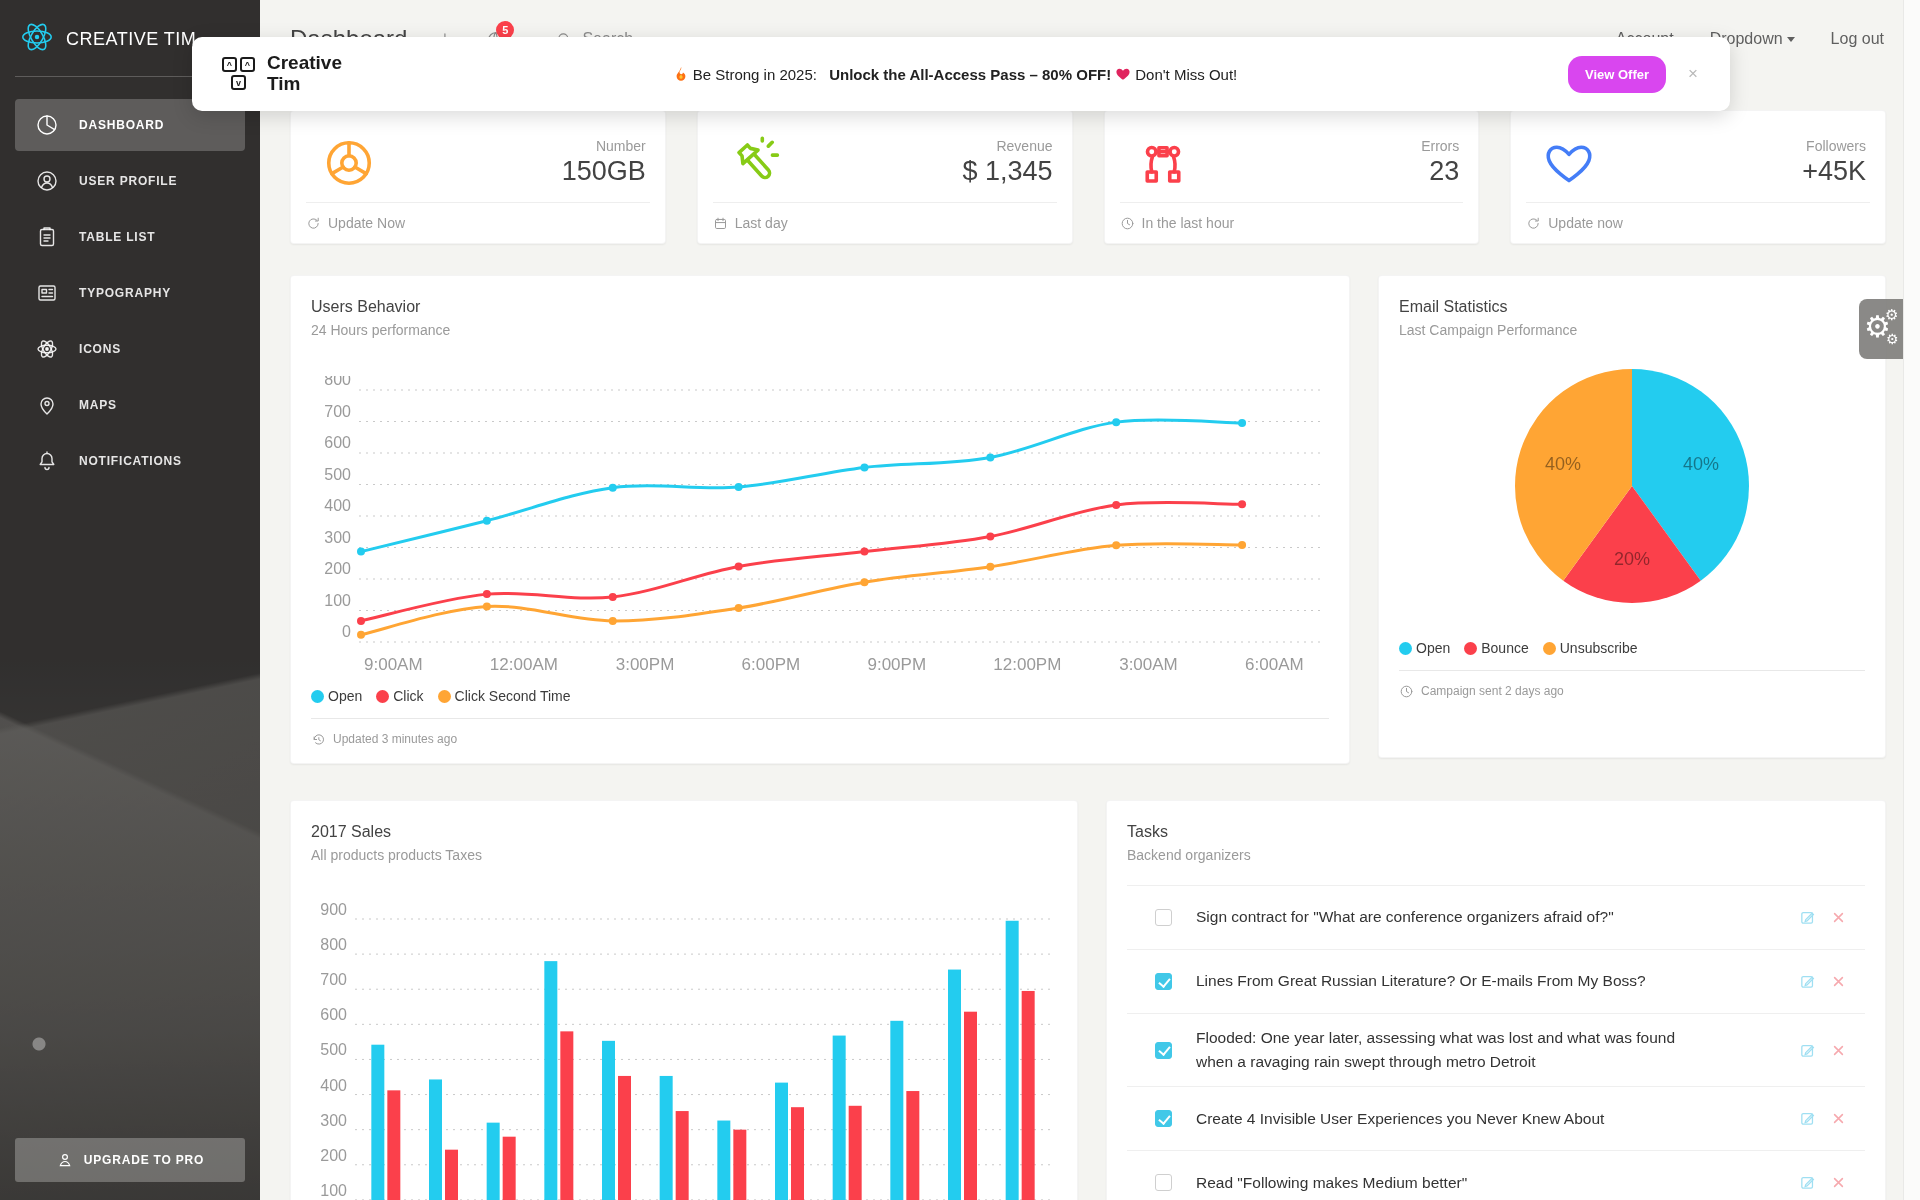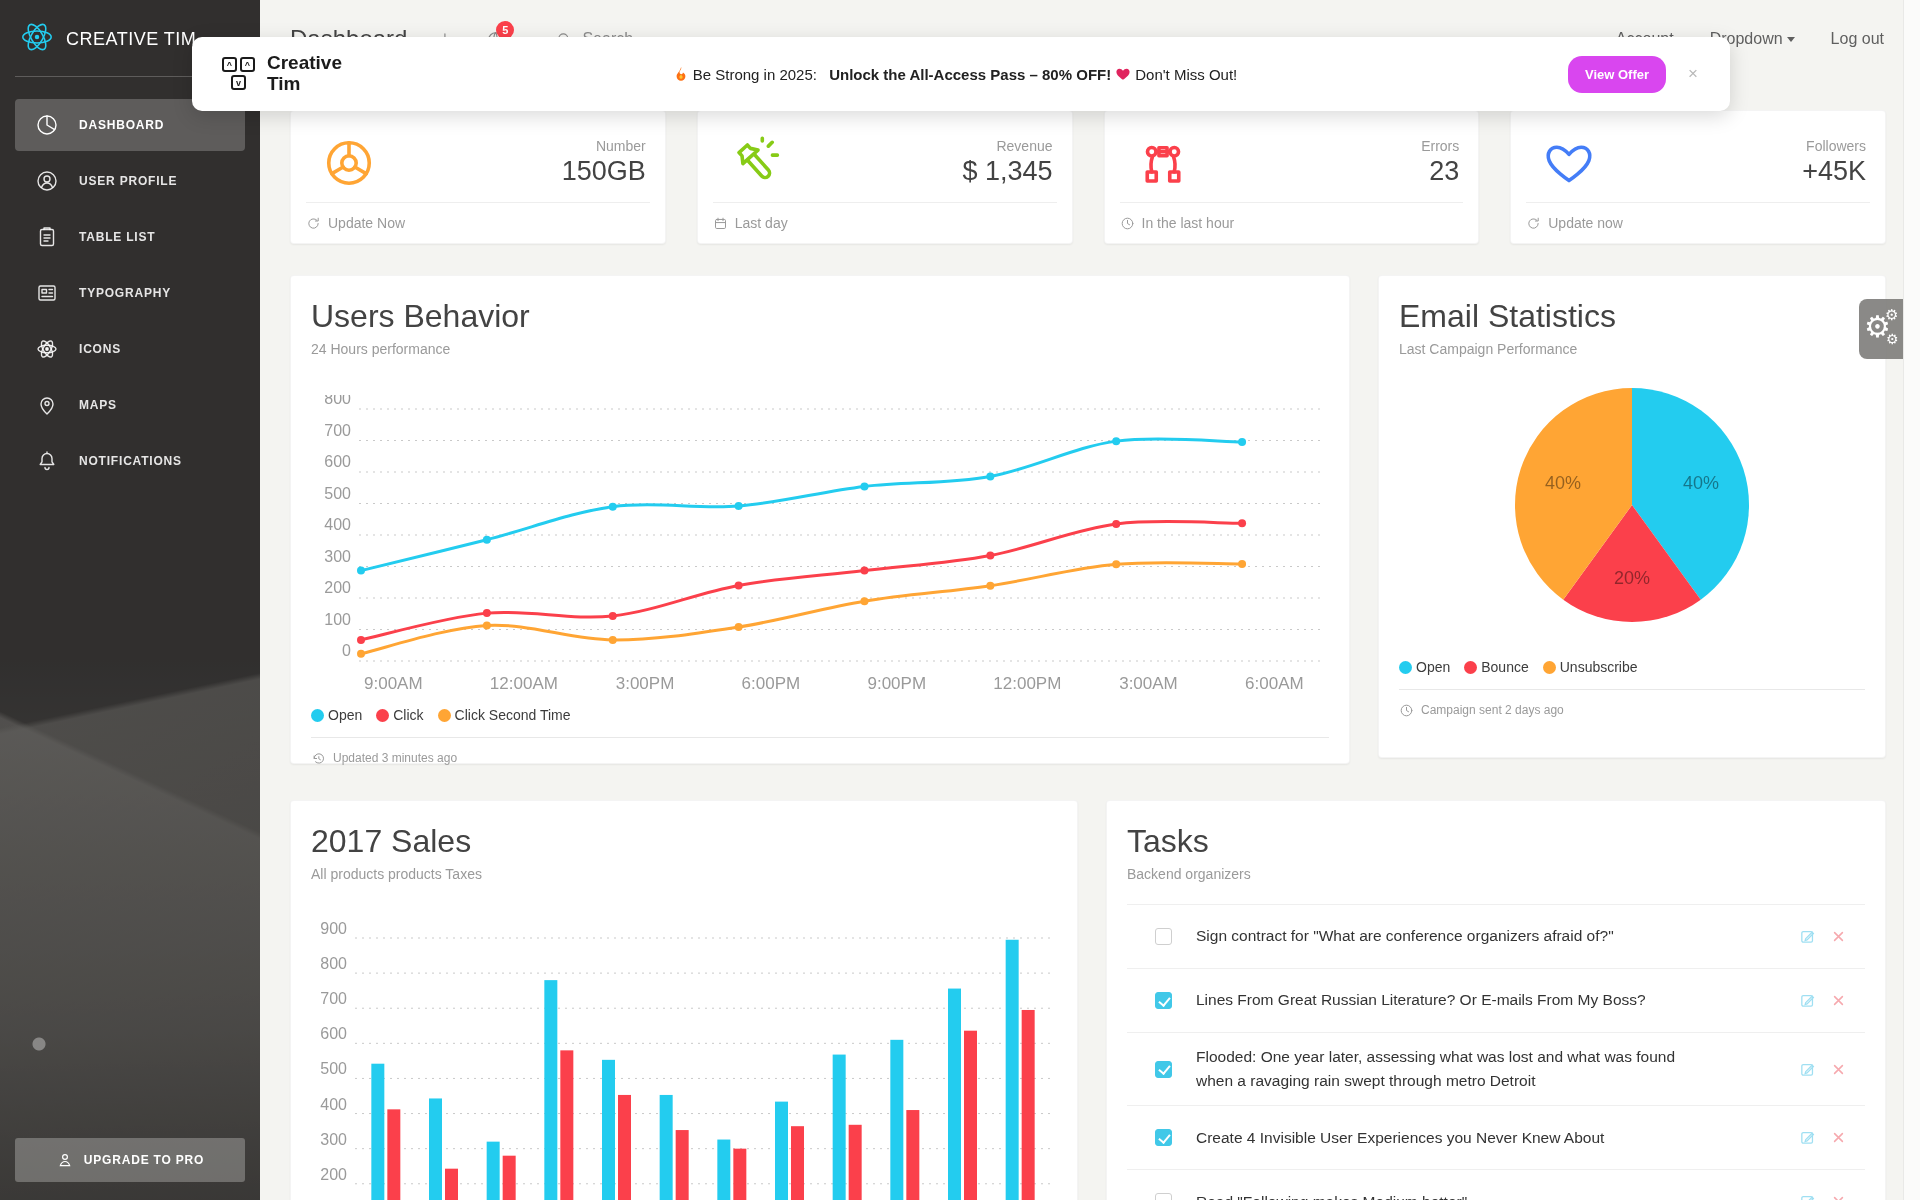--- a/index.html
+++ b/index.html
@@ -80,7 +80,7 @@
   .row-mid { display:grid; grid-template-columns:1058fr 511fr; gap:28px; margin-top:31px; }
   .row-bot { display:grid; grid-template-columns:786fr 783fr; gap:28px; margin-top:36px; }
   .chart-card { padding:16px 20px 12px; }
-  .card-title { font-size:32px; color:#434343; font-weight:400; margin-top:6px; }
+  .card-title { font-size:16px; color:#434343; font-weight:400; margin-top:6px; }
   .card-sub { font-size:14px; color:#9a9a9a; margin-top:6px; }
   .legend { display:flex; align-items:center; gap:14px; font-size:14px; color:#3c3c3c; margin-top:10px; }
   .legend .entry { display:flex; align-items:center; gap:4px; }

